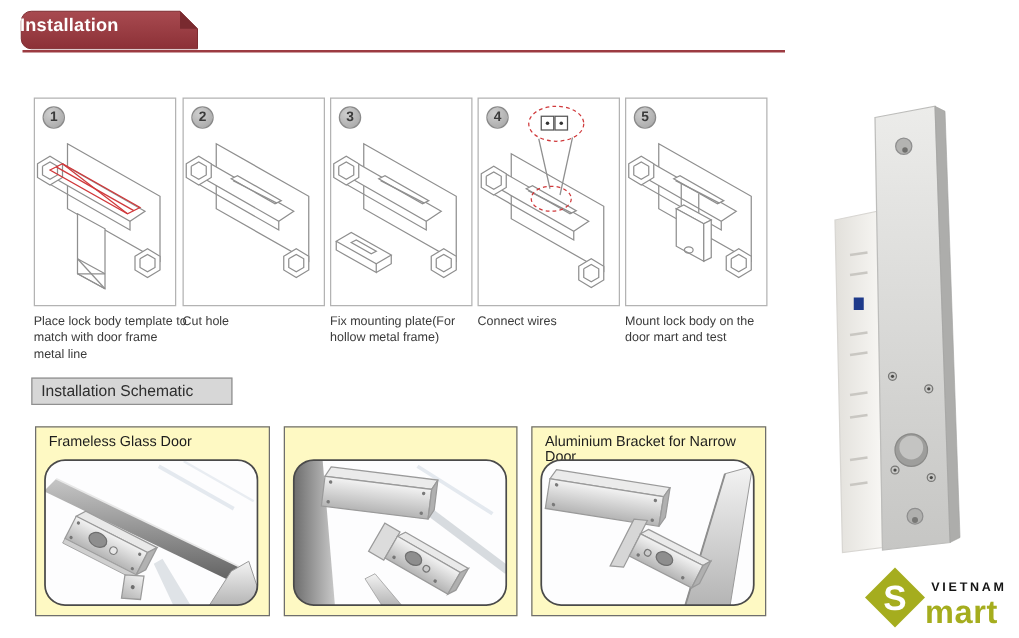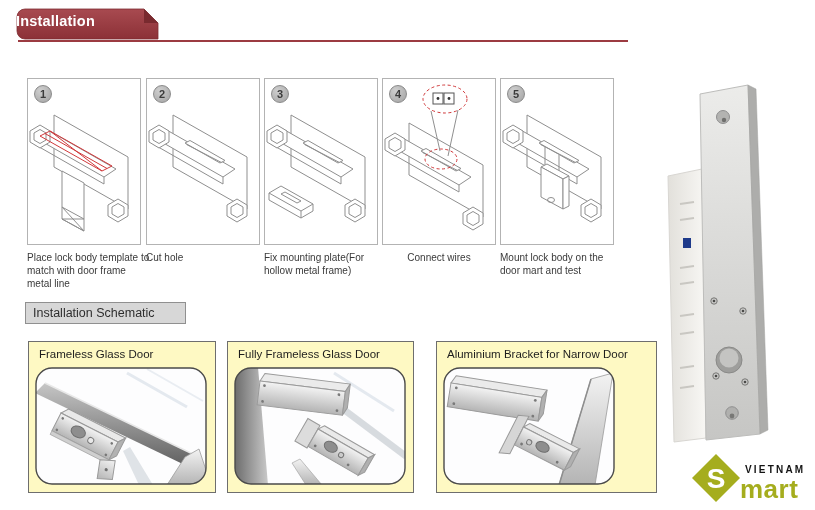--- a/index.html
+++ b/index.html
@@ -25,7 +25,7 @@
   
   .cap{position:absolute;top:251px;font-size:10px;color:#3a3a3a;line-height:1.32;}
   .cap1{left:27px;width:126px}.cap2{left:146px;width:114px;text-align:left}
-  .cap3{left:264px;width:122px}.cap4{left:382px;width:114px;text-align:center}
+  .cap3{left:264px;width:122px}.cap4{left:382px;width:114px;}
   .cap5{left:500px;width:118px}
 
   

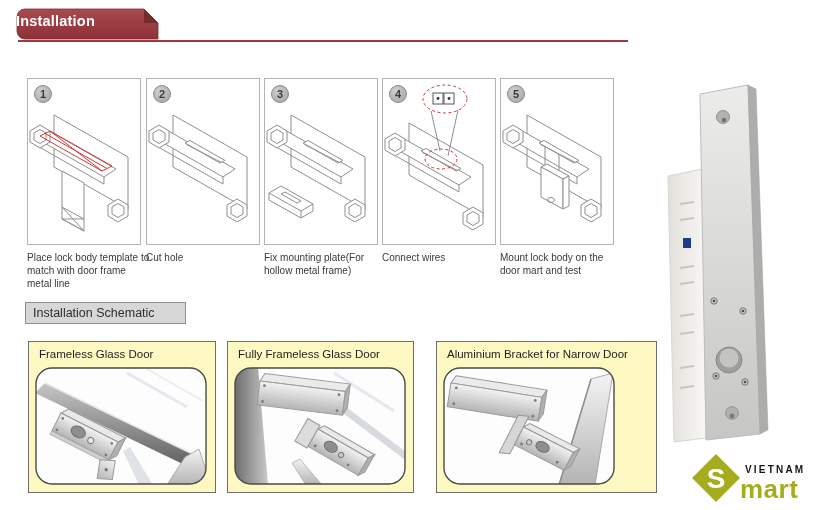--- a/index.html
+++ b/index.html
@@ -214,7 +214,6 @@
 </div>
 
 <div class="bpanel bB">
-  <div class="btitle">Fully Frameless Glass Door</div>
   <svg width="172" height="118" viewBox="0 0 172 118">
     <g clip-path="url(#rclip)">
       <rect x="0" y="0" width="172" height="118" fill="#fdfdfe"></rect>

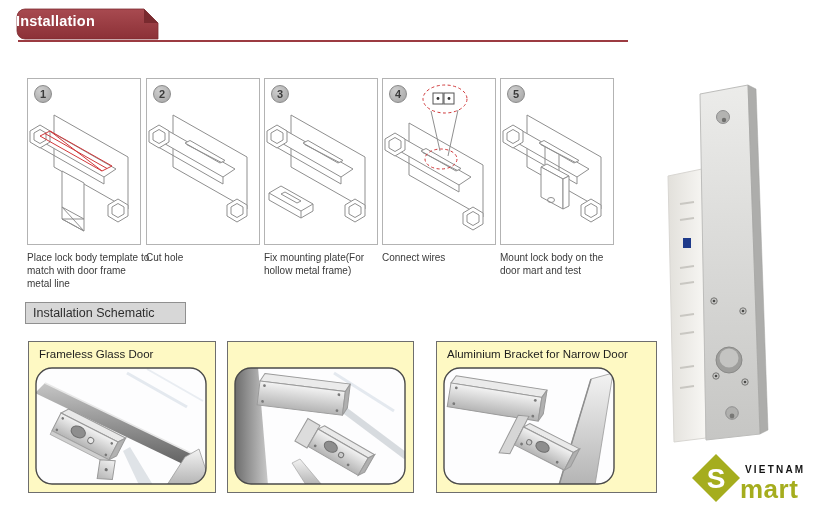--- a/index.html
+++ b/index.html
@@ -36,7 +36,7 @@
   
   .bpanel{position:absolute;top:341px;height:152px;border:1.5px solid #6e6e6e;
           background:#fef9c3;box-sizing:border-box;}
-  .bA{left:28px;width:188px}.bB{left:227px;width:187px}.bC{left:436px;width:221px}
+  .bA{left:28px;width:188px}.bB{left:227px;width:187px}.bC{left:425px;width:188px}
   .btitle{margin:6px 0 0 10px;font-size:11.5px;color:#1d1d1d;}
   .bpanel svg{position:absolute;left:6px;top:25px;}
 

